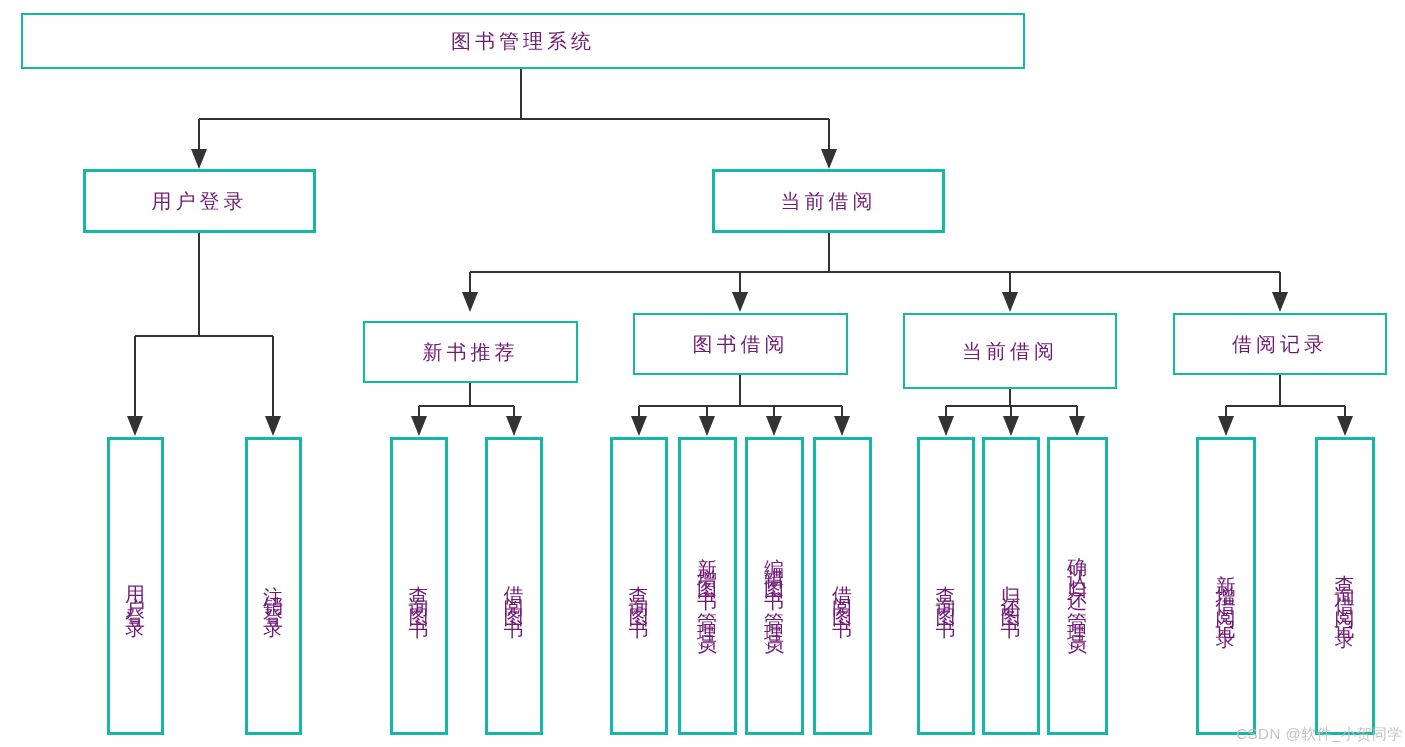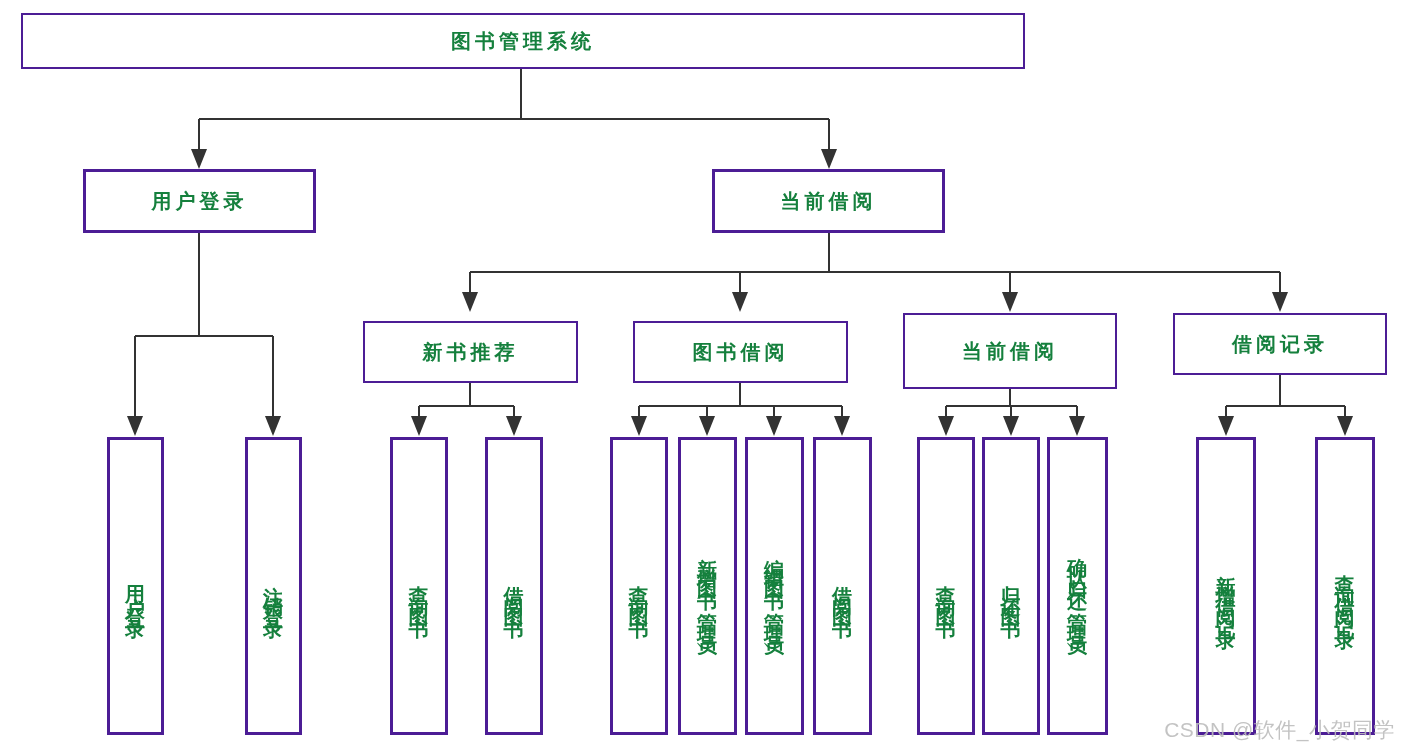--- a/index.html
+++ b/index.html
@@ -8,8 +8,8 @@
   svg.connectors{position:absolute;left:0;top:0;}
   .box{
     position:absolute;box-sizing:border-box;background:#ffffff;
-    border:2px solid #4c1d95;display:flex;align-items:center;justify-content:center;
-    font-size:20px;letter-spacing:4px;color:#15803d;white-space:nowrap;font-weight:bold;
+    border:2px solid #14b8a6;display:flex;align-items:center;justify-content:center;
+    font-size:20px;letter-spacing:4px;color:#701a75;white-space:nowrap;
   }
   .lvl2{border-width:3px;}
   .leaf{border-width:3px;}

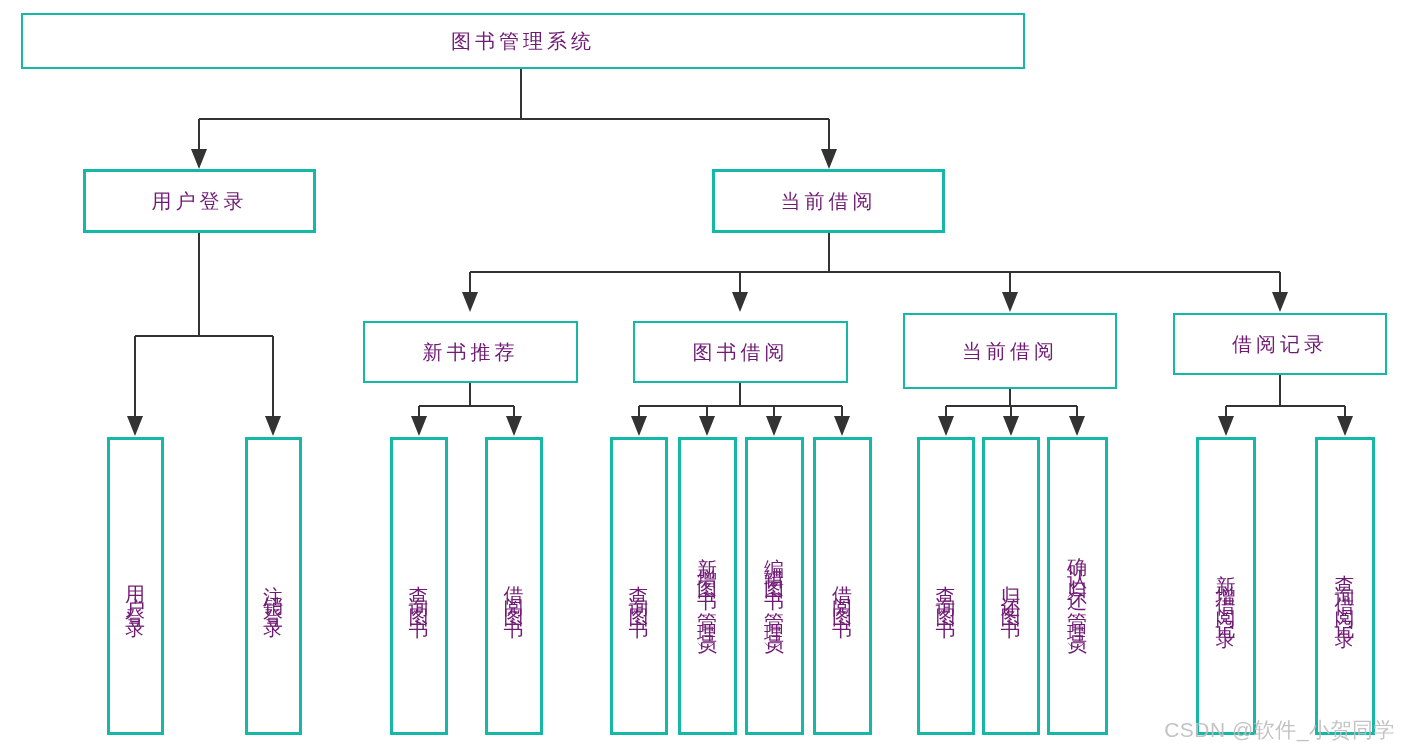--- a/index.html
+++ b/index.html
@@ -64,7 +64,7 @@
   <div class="box lvl2" style="left:712px;top:169px;width:233px;height:64px;">当前借阅</div>
 
   <div class="box lvl3" style="left:363px;top:313px;width:215px;height:62px;margin-top:8px;">新书推荐</div>
-  <div class="box lvl3" style="left:633px;top:313px;width:215px;height:62px;margin-top:8px;">图书借阅</div>
+  <div class="box lvl3" style="left:633px;top:313px;width:215px;height:62px;">图书借阅</div>
   <div class="box lvl3" style="left:903px;top:313px;width:214px;height:76px;">当前借阅</div>
   <div class="box lvl3" style="left:1173px;top:313px;width:214px;height:62px;">借阅记录</div>
 

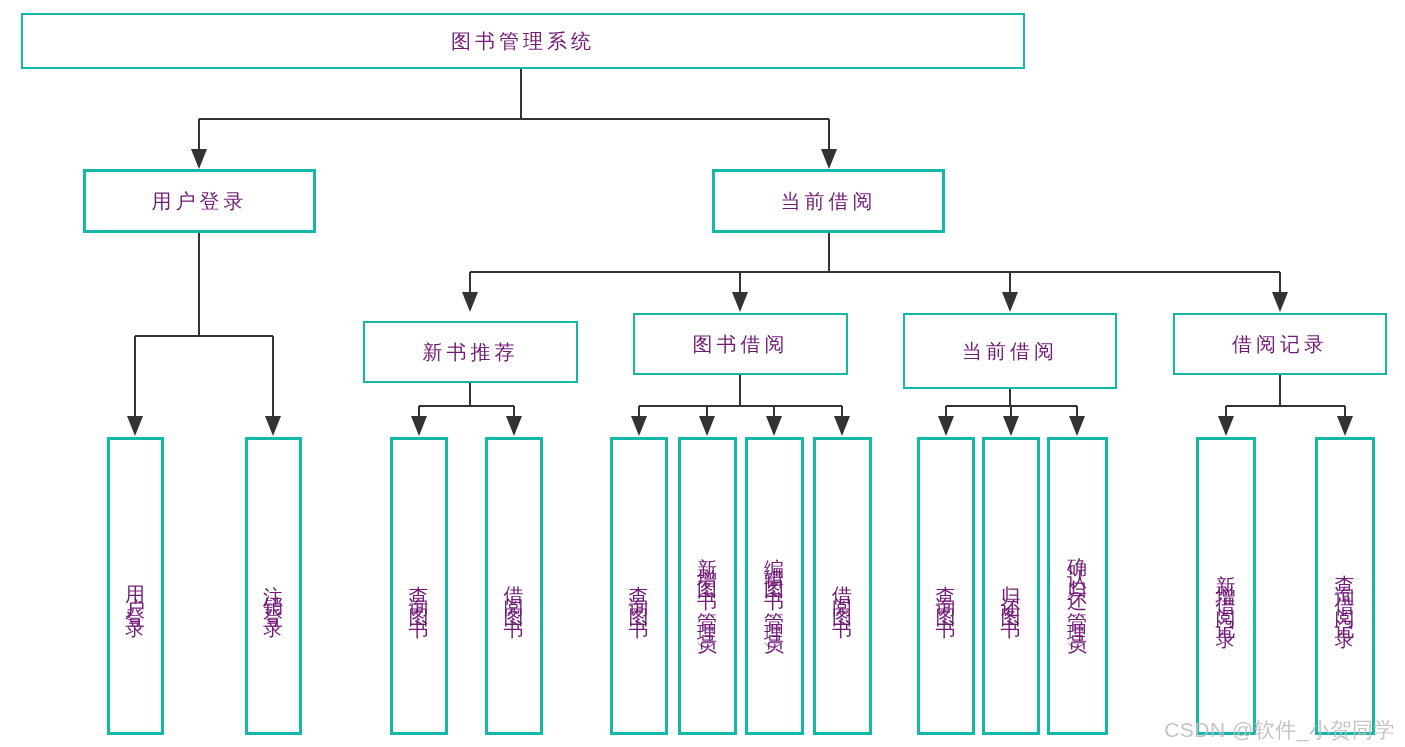--- a/index.html
+++ b/index.html
@@ -18,7 +18,7 @@
     font-size:20px;letter-spacing:11px;line-height:1;margin-bottom:-11px;
   }
   .watermark{
-    position:absolute;right:10px;bottom:3px;font-size:21px;letter-spacing:0.5px;
+    position:absolute;right:2px;bottom:3px;font-size:15px;letter-spacing:0.5px;
     color:#bdbdbd;opacity:0.9;z-index:10;white-space:nowrap;
   }
 </style>

